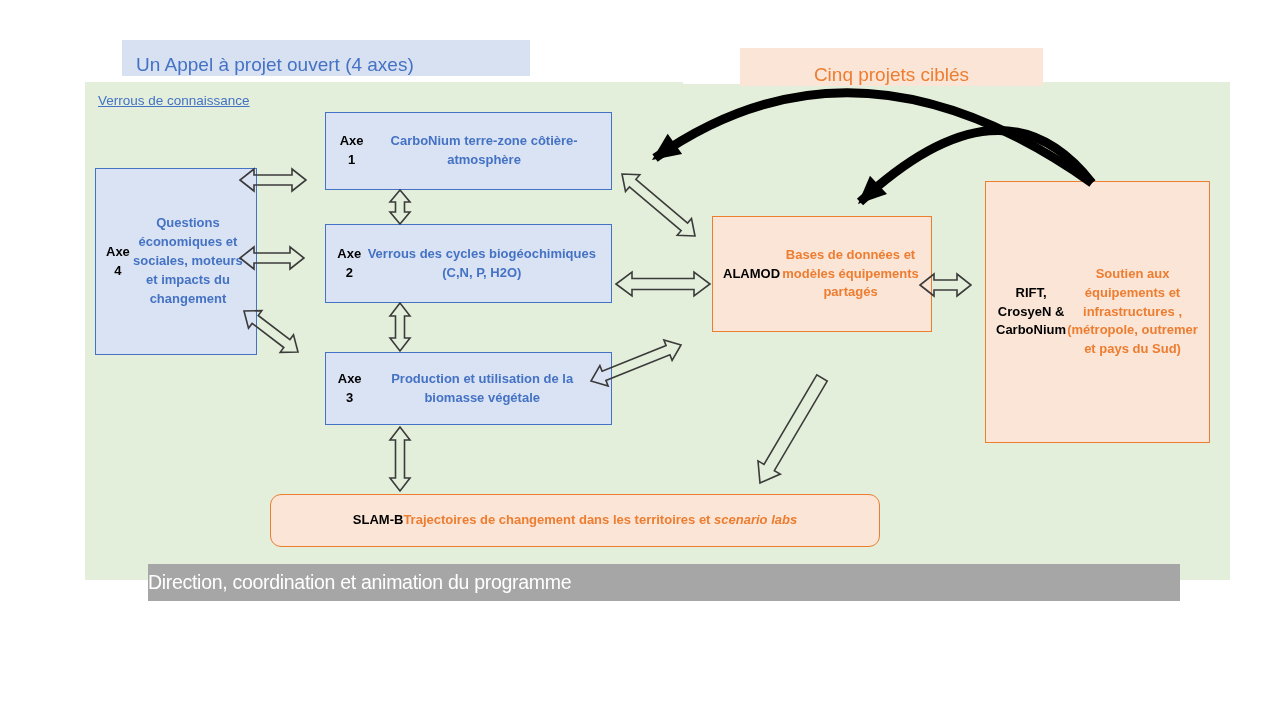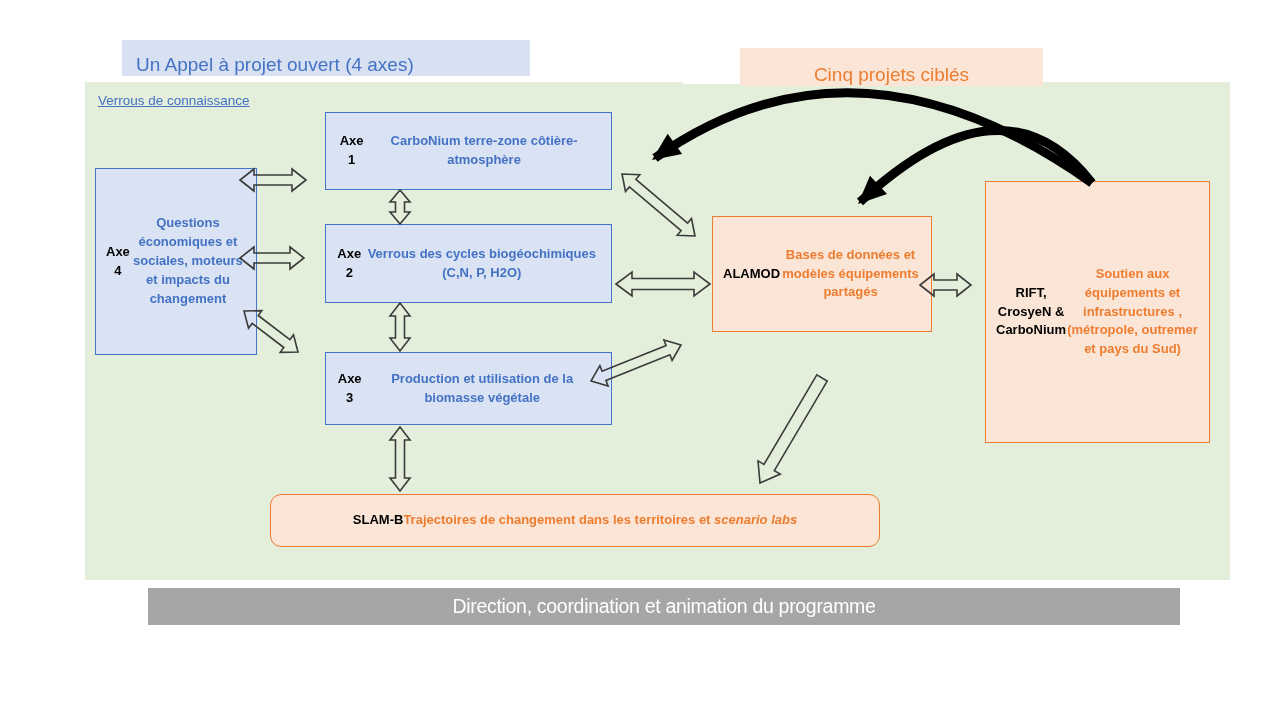--- a/index.html
+++ b/index.html
@@ -24,8 +24,8 @@
   .box .title{color:#000;}
   .rift-gap{height:24px;}
   .footer-bar{position:absolute;left:148px;top:564px;width:1032px;height:37px;background:#a6a6a6;
-      display:flex;align-items:center;justify-content:center;color:#ffffff;font-size:19.5px;
-      letter-spacing:-0.3px;z-index:3;margin-top:24px;}
+      display:flex;align-items:center;color:#ffffff;font-size:19.5px;
+      letter-spacing:-0.3px;z-index:3;}
   svg.arrows{position:absolute;left:0;top:0;z-index:4;pointer-events:none;}
 </style>
 </head>

